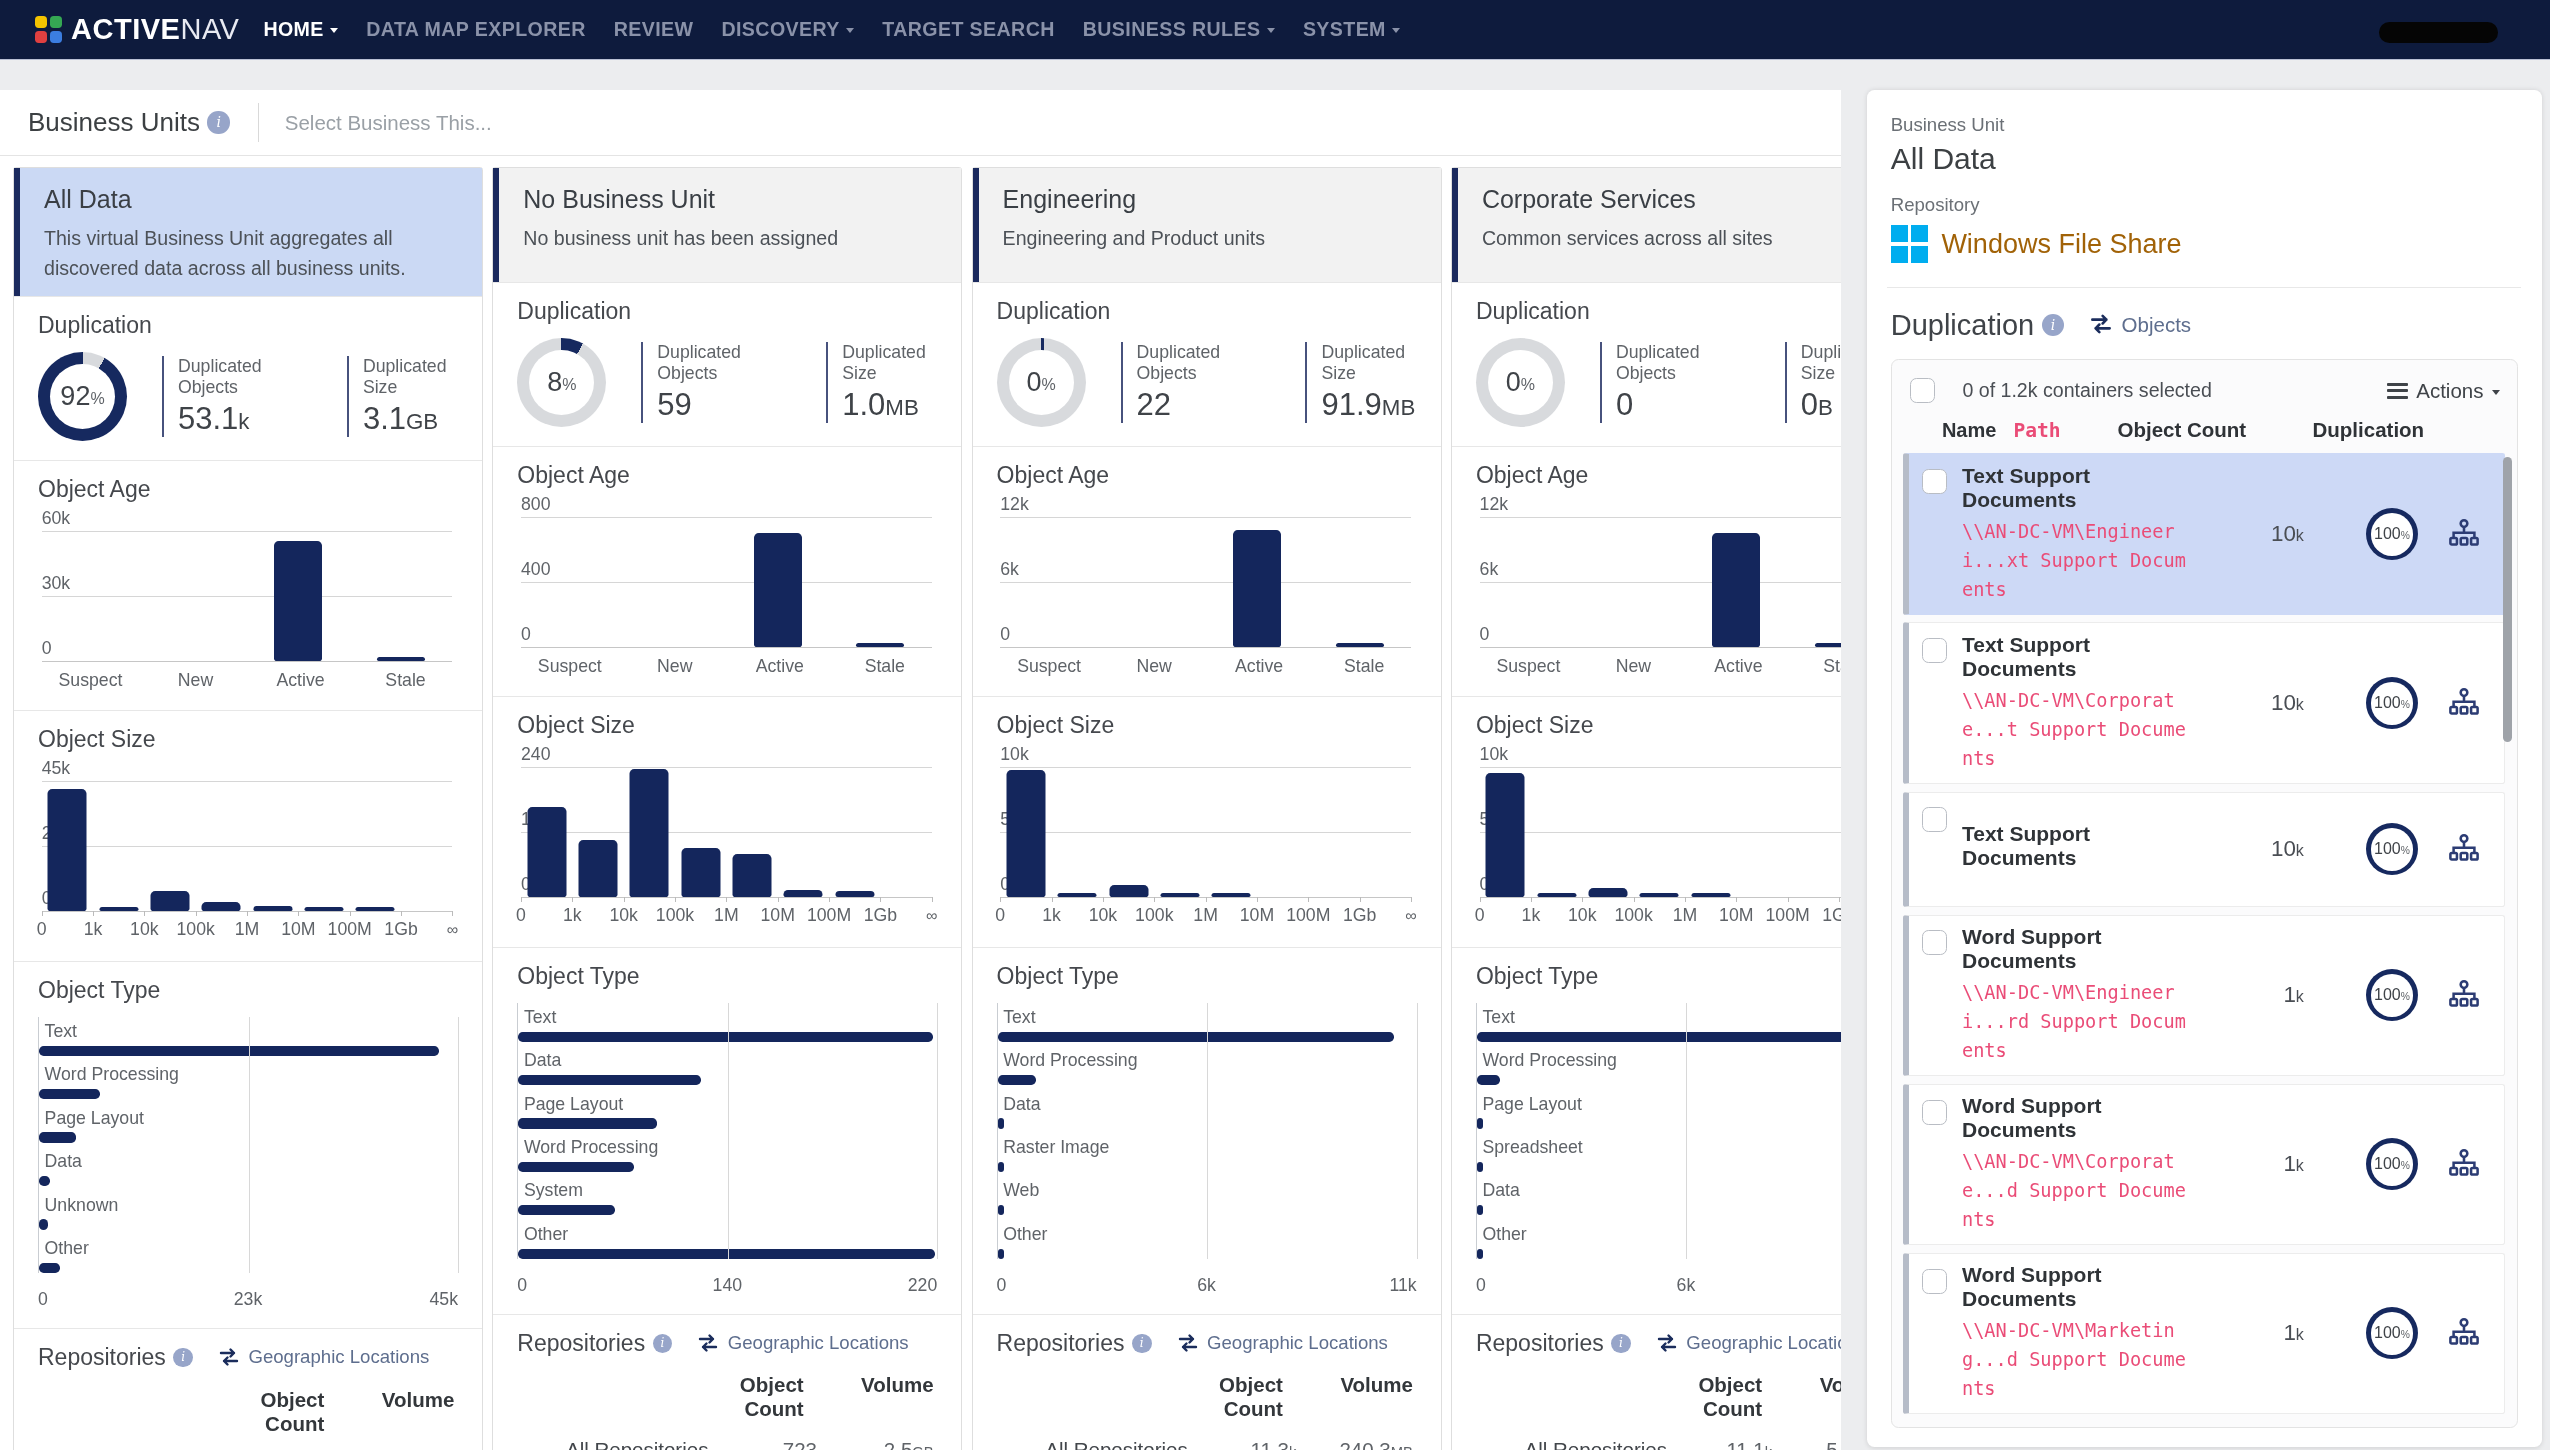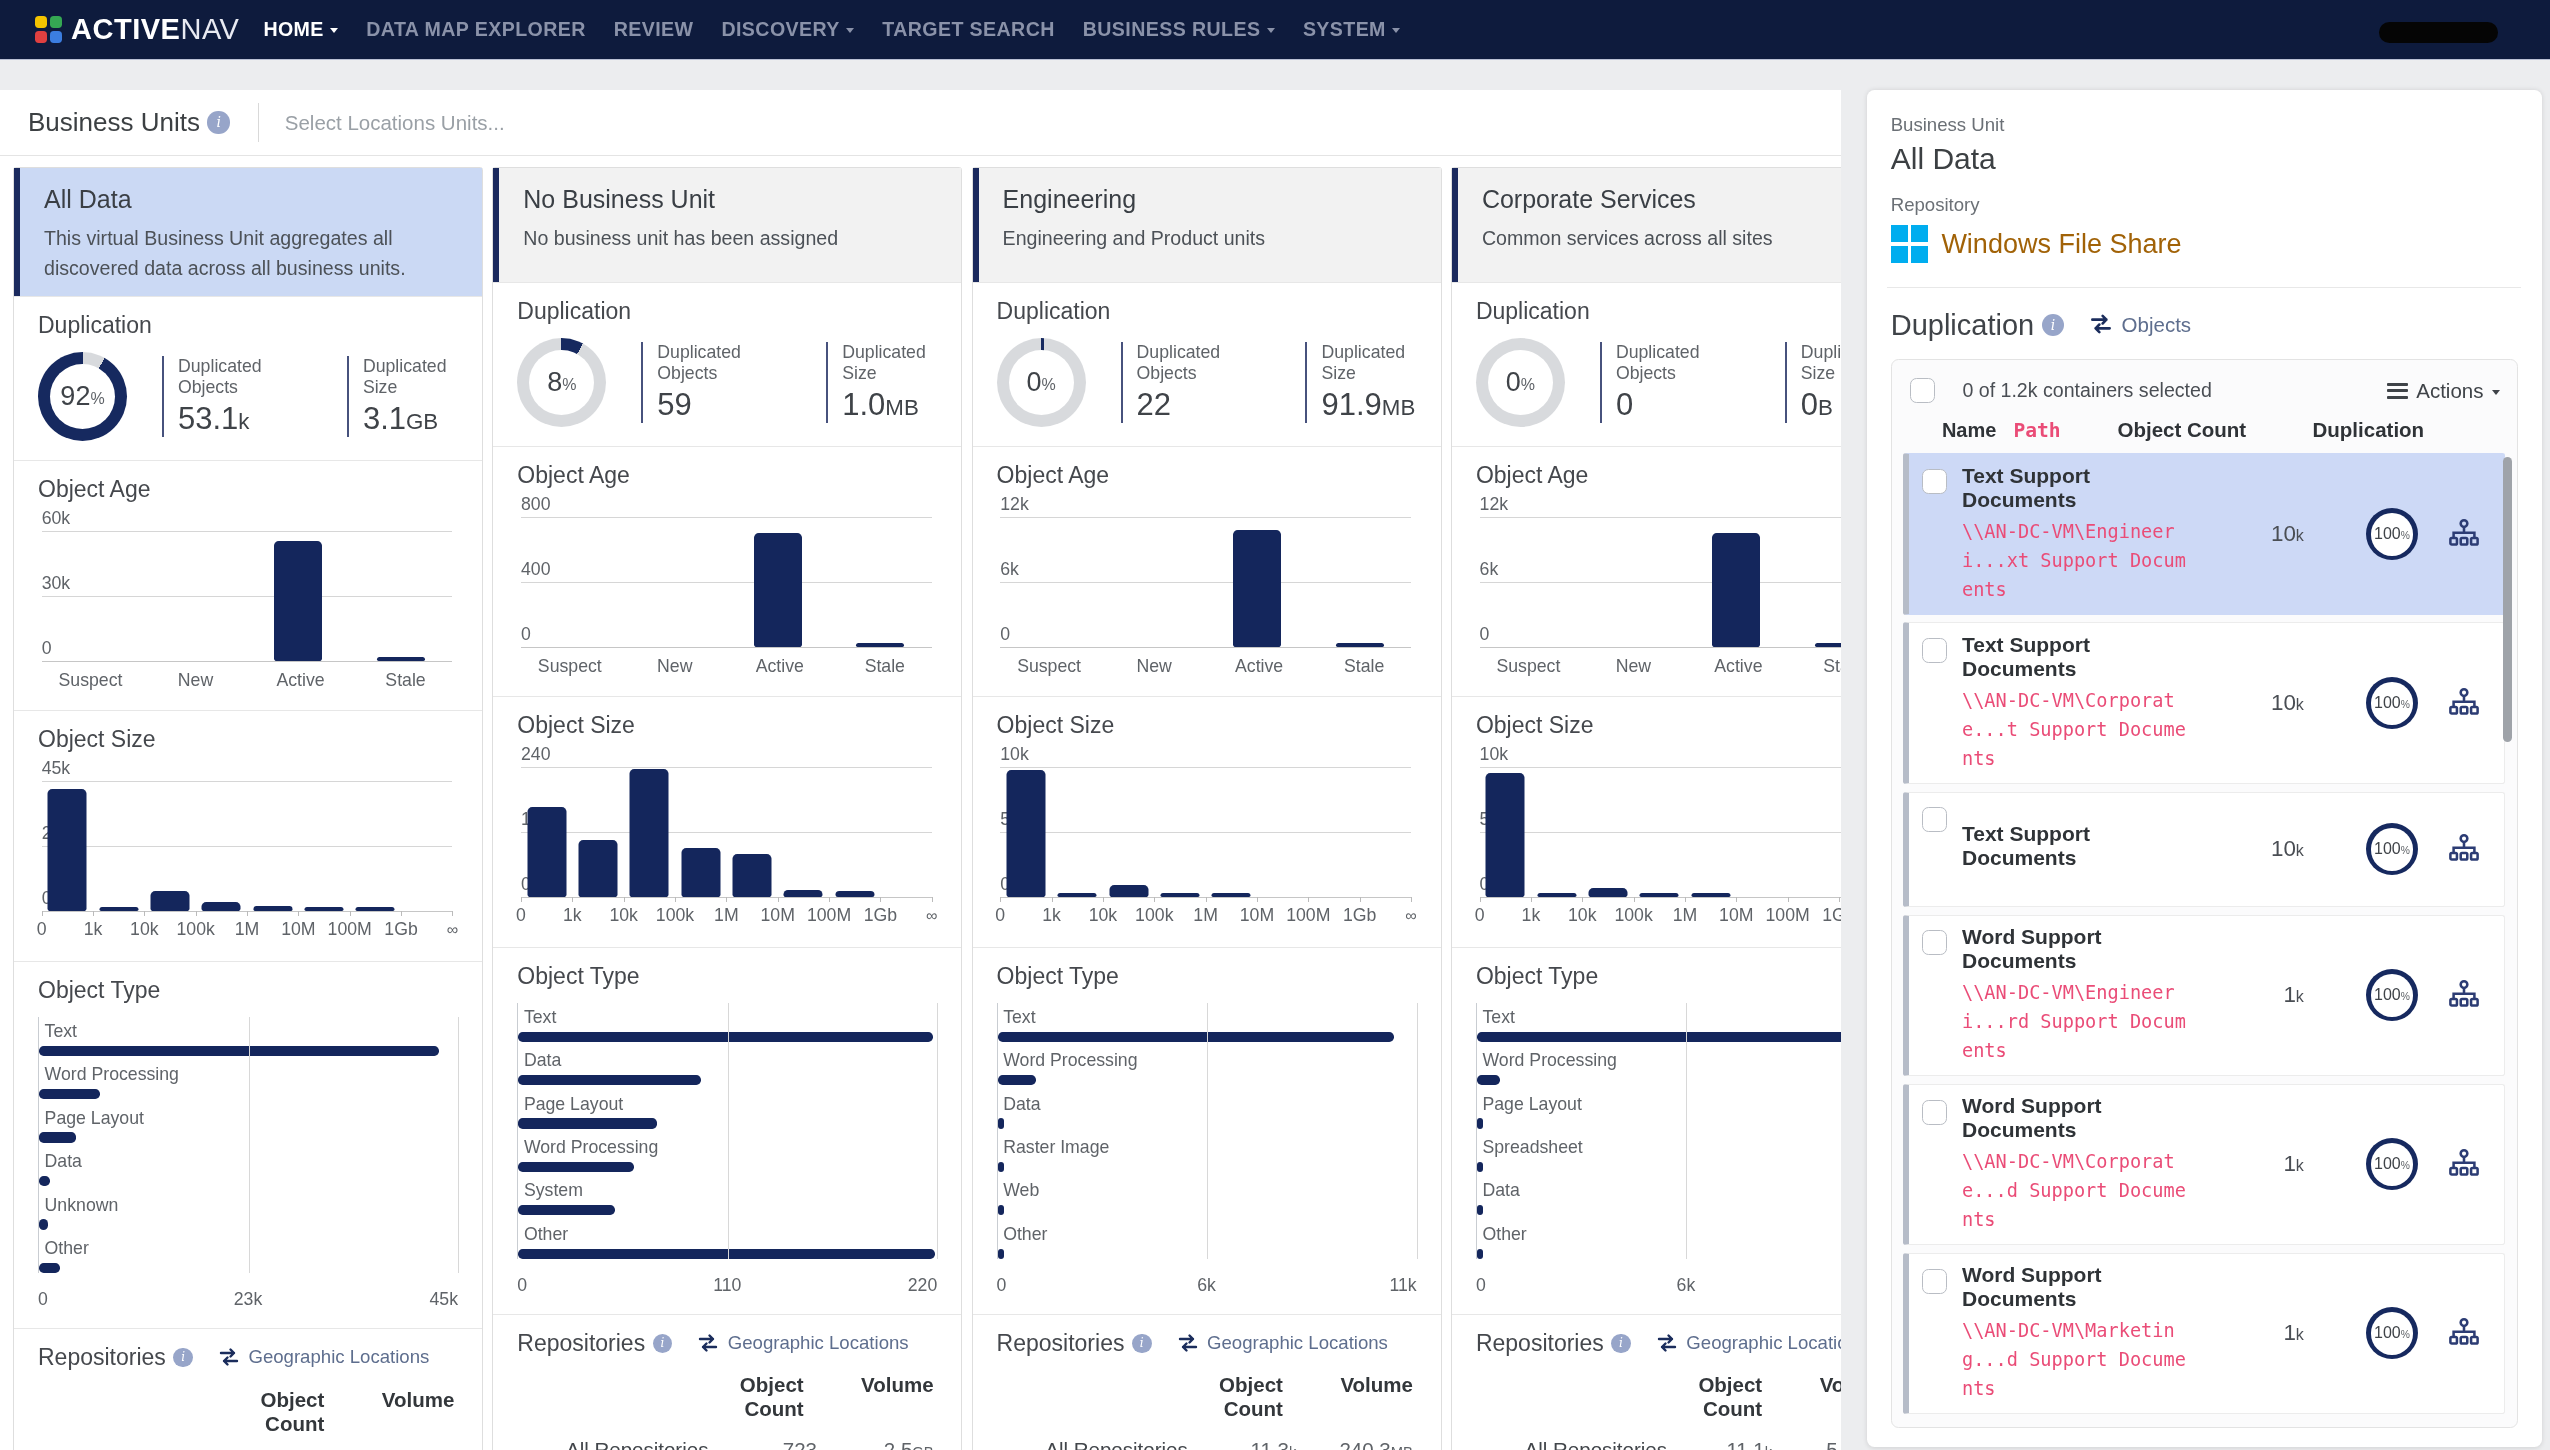--- a/index.html
+++ b/index.html
@@ -164,7 +164,7 @@
       <span class="page-title">Business Units</span>
       <span class="info-badge">i</span>
       <span class="vdiv"></span>
-      <span class="select-placeholder">Select Locations Units...</span>
+      <span class="select-placeholder">Select Business This...</span>
     </div>
     <div class="cards-row" id="cards-row">
         <div class="card selected">

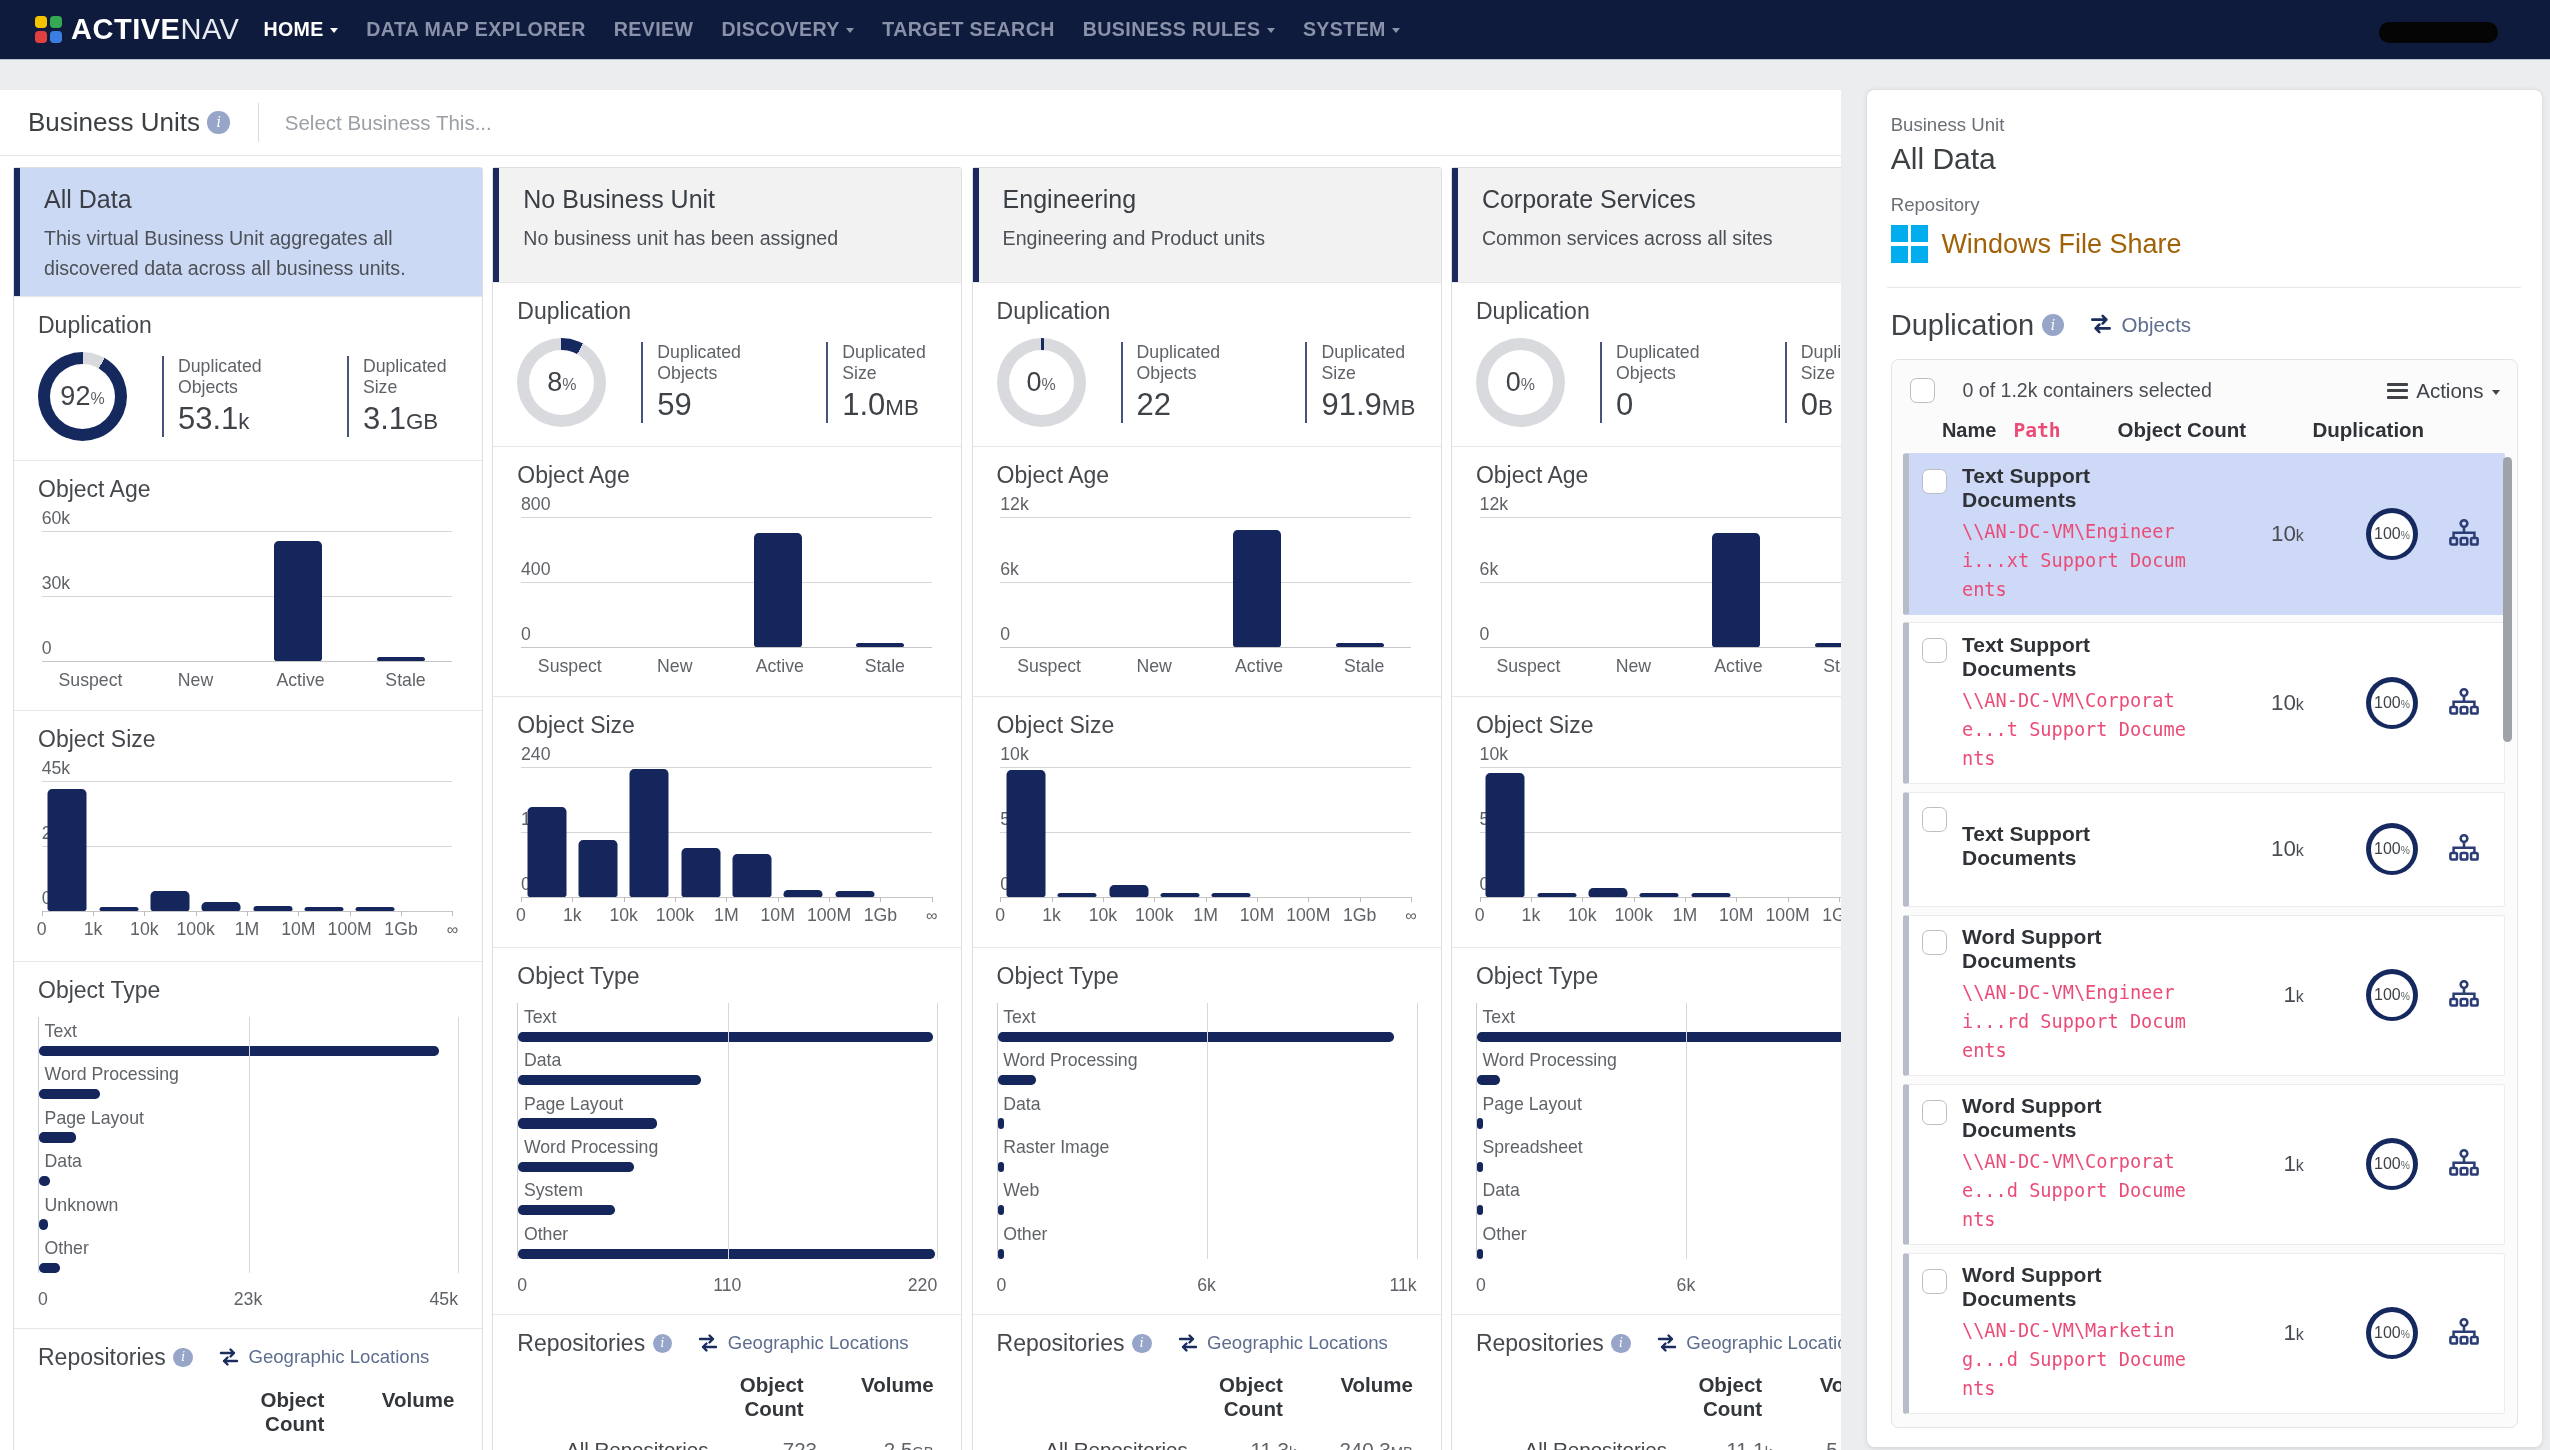--- a/index.html
+++ b/index.html
@@ -416,7 +416,7 @@
               </div>
               <div class="hxlabels">
                 <span class="a">0</span>
-                <span class="b">110</span>
+                <span class="b">140</span>
                 <span class="c">220</span>
               </div>
             </div>

